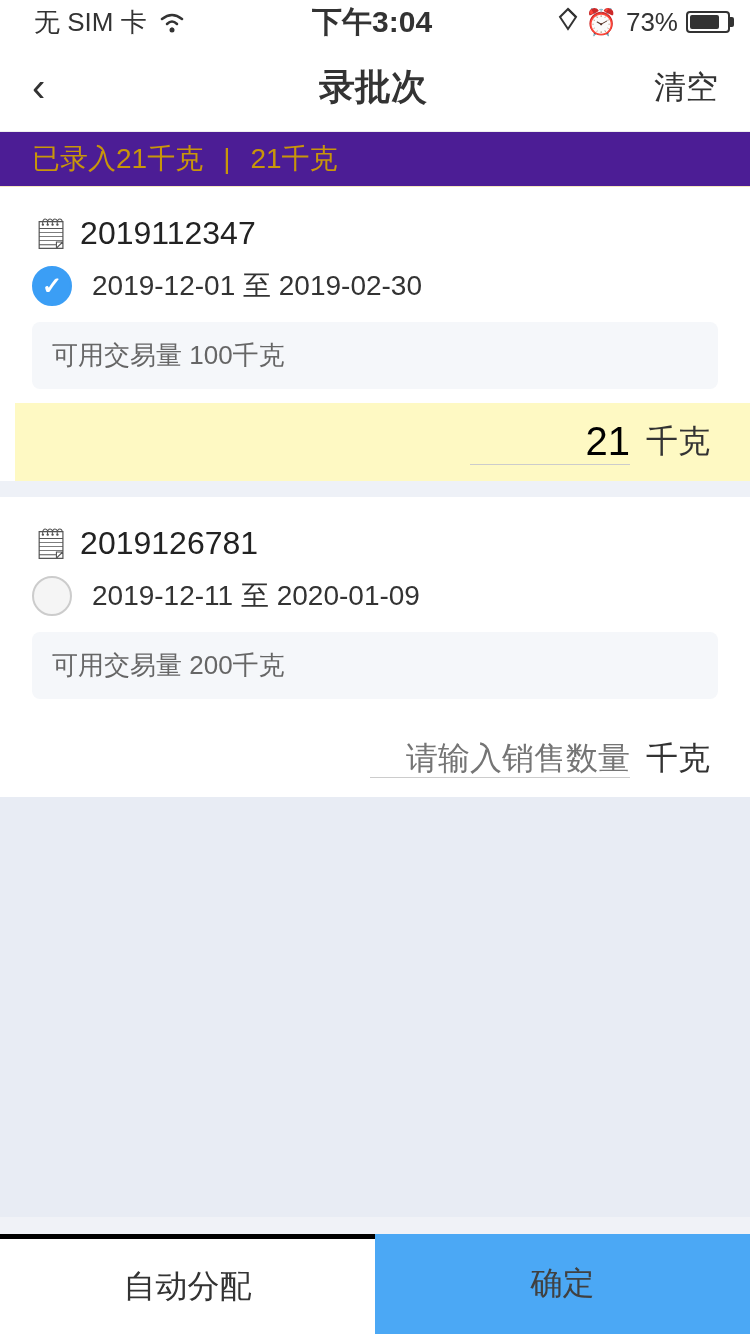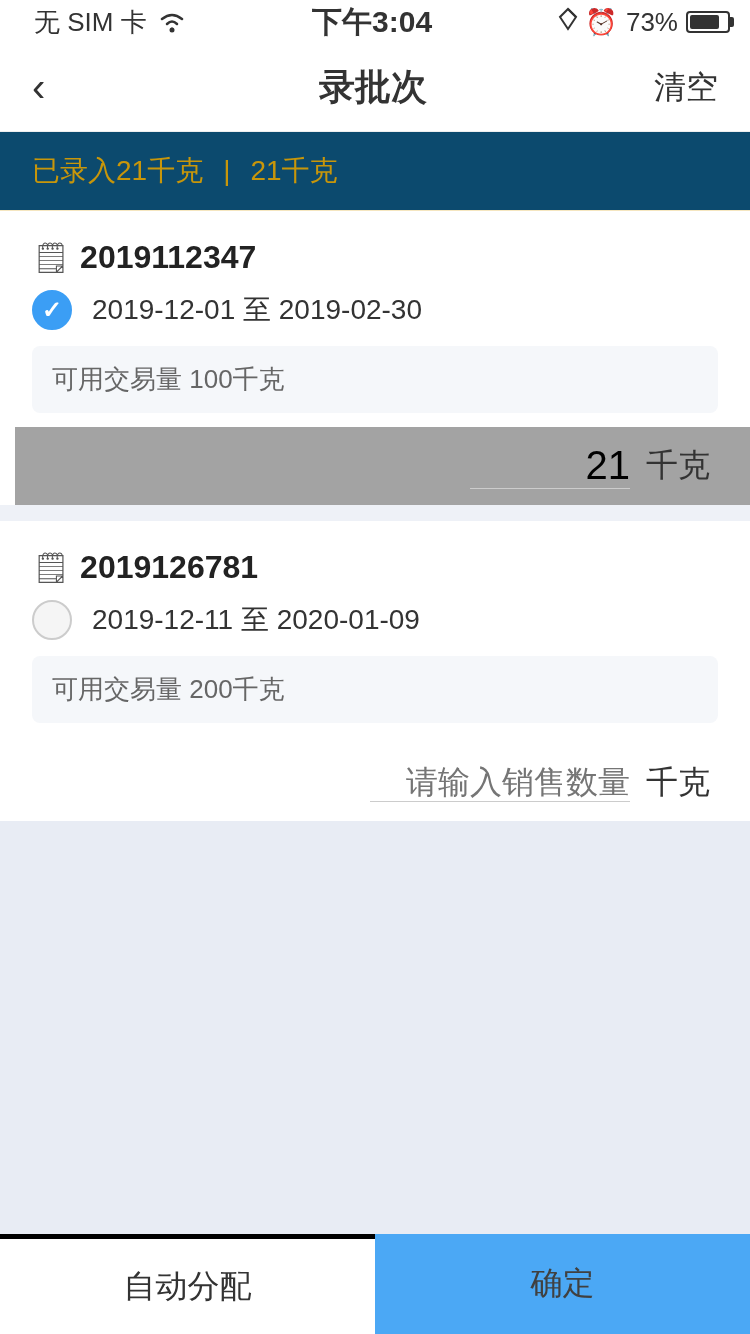--- a/index.html
+++ b/index.html
@@ -100,8 +100,8 @@
 
     
     .summary-bar {
-      background: #0c4a6e;
-      padding: 20px 32px;
+      background: #4c1d95;
+      padding: 8px 32px;
       display: flex;
       align-items: center;
       gap: 20px;

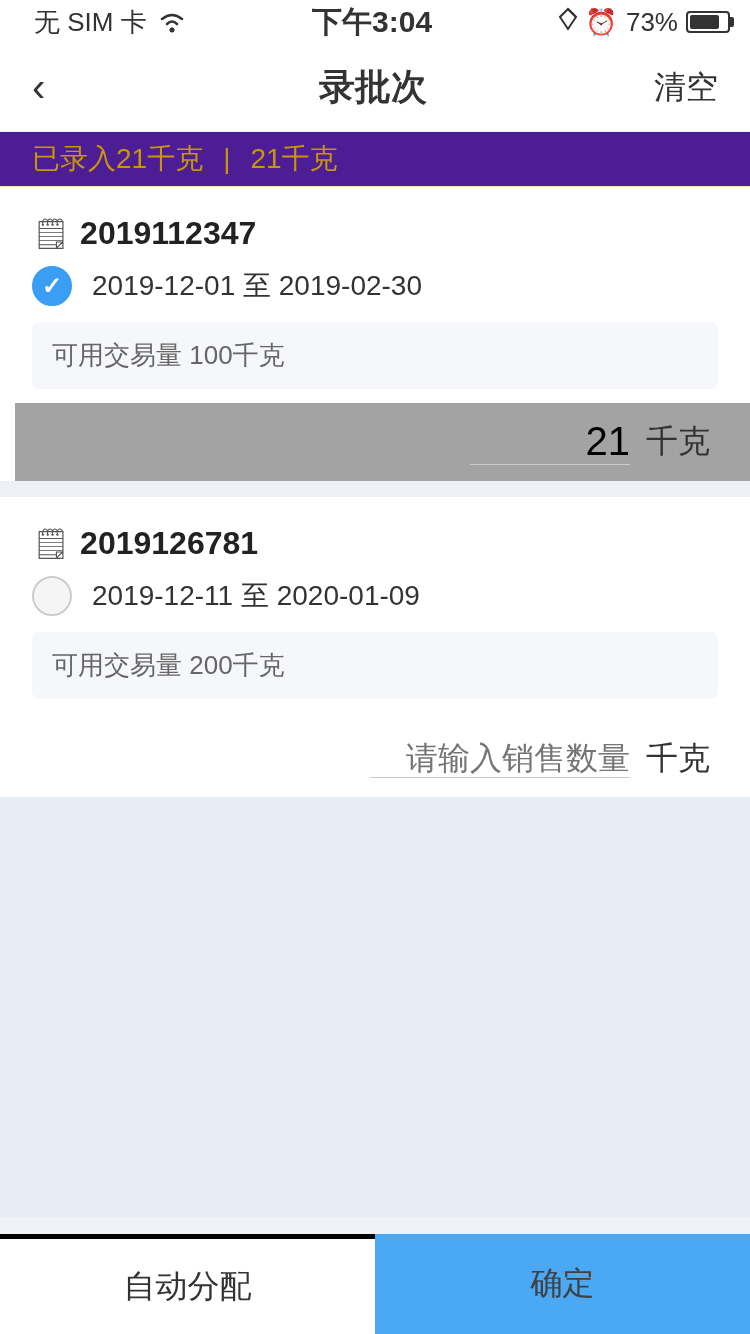--- a/index.html
+++ b/index.html
@@ -134,7 +134,7 @@
     }
     .batch-id {
       font-size: 32px;
-      font-weight: 700;
+      font-weight: 400;
       color: #222;
     }
     .batch-date-row {

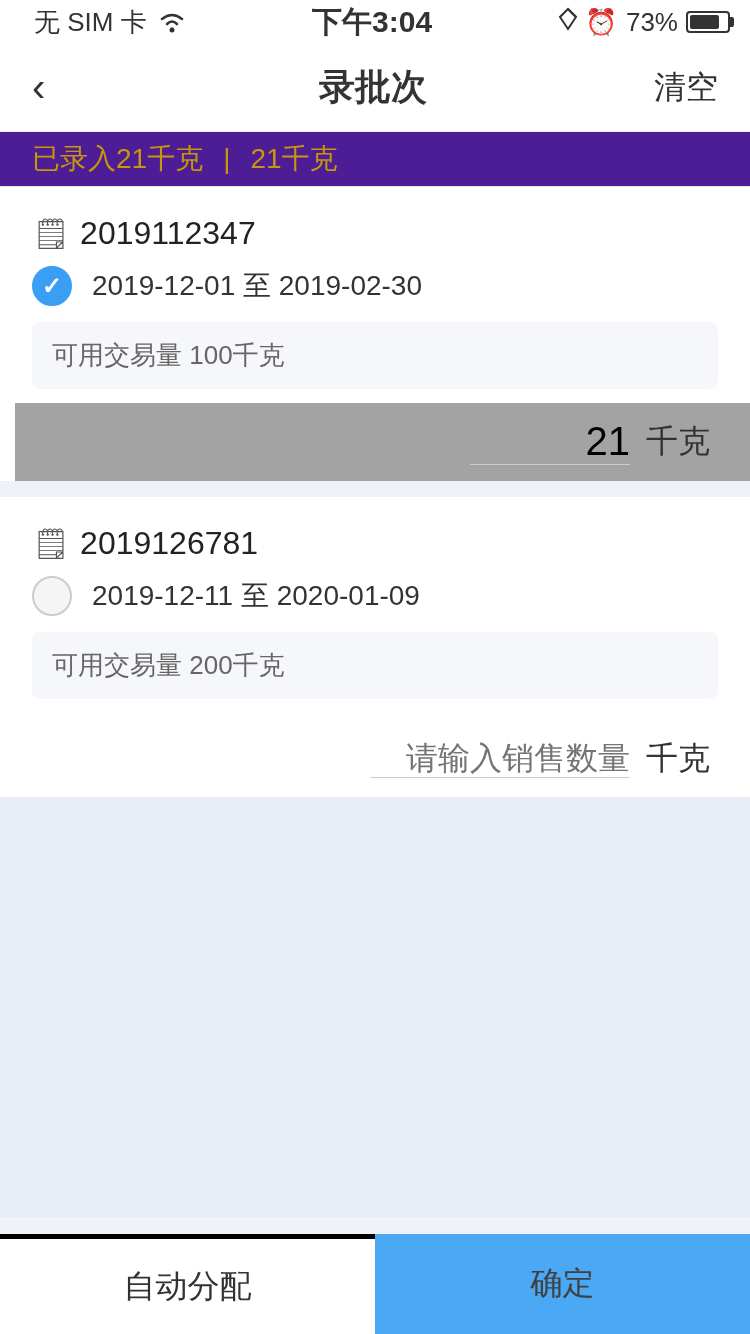--- a/index.html
+++ b/index.html
@@ -302,7 +302,7 @@
   </div>
   <div class="batch-available">可用交易量 100千克</div>
 
-  <div style="display:flex; justify-content:flex-end; align-items:center; padding: 16px 40px 16px 40px; gap:16px; background:#a3a3a3;margin-left:15px;">
+  <div style="display:flex; justify-content:flex-end; align-items:center; padding: 16px 40px 16px 40px; gap:16px; background:#fef9c3;margin-left:15px;">
     <div style="display:flex; flex-direction:column; align-items:flex-end;">
       <div style="display:flex; align-items:center; gap:16px;">
         <input class="amount-input-line" type="text" value="21" style="">

